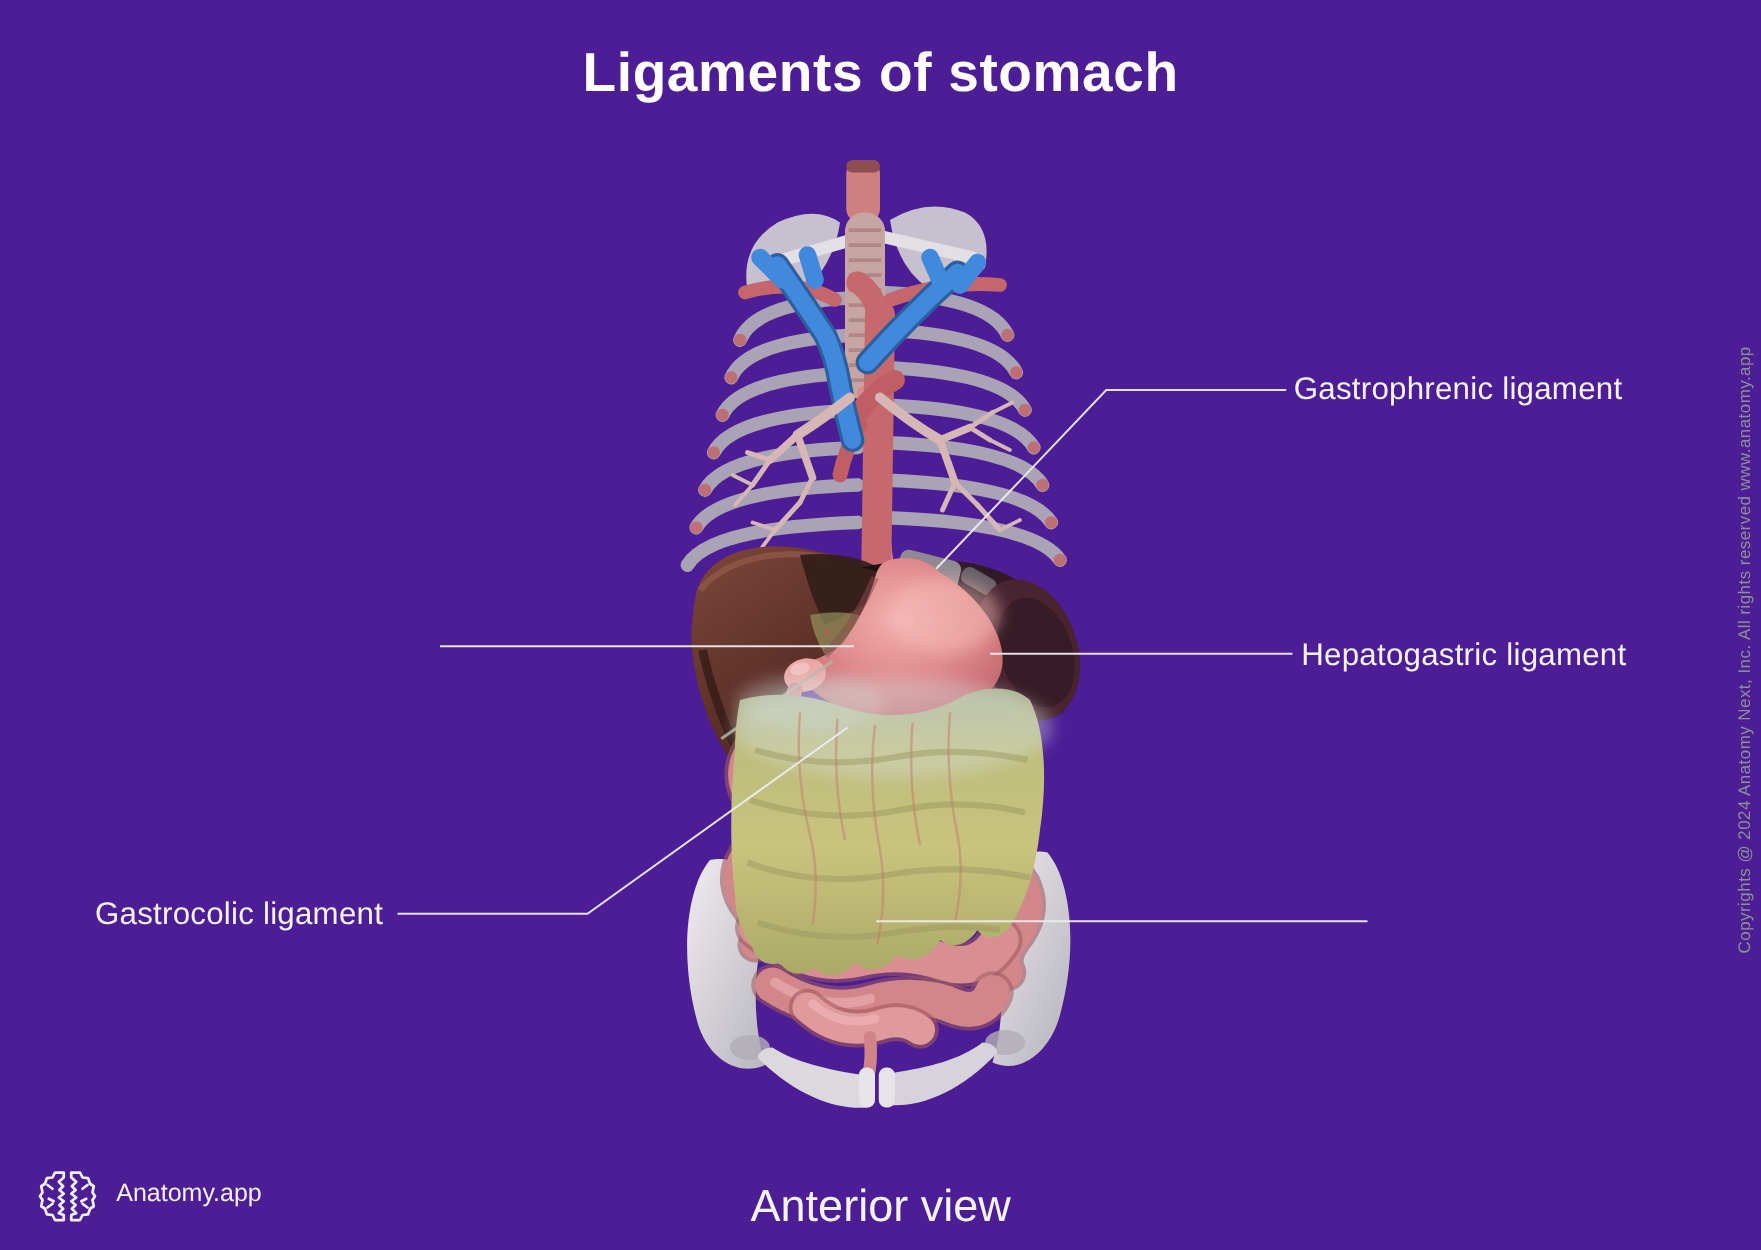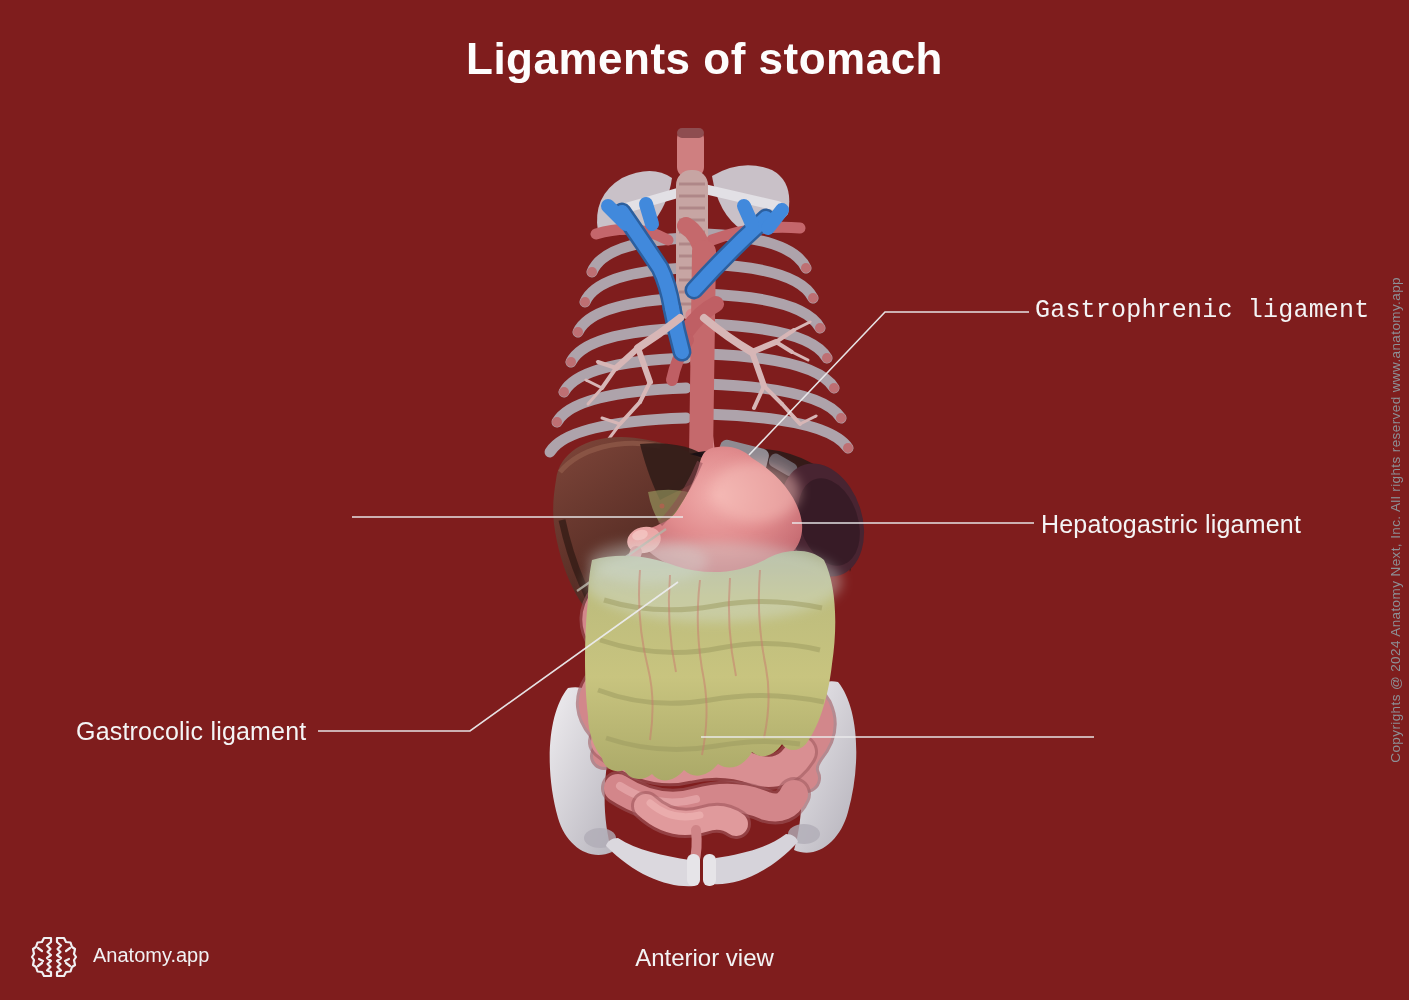--- a/index.html
+++ b/index.html
@@ -5,7 +5,7 @@
   html,body{margin:0;padding:0;background:#0d0f13;}
   .stage{
     position:relative;width:1409px;height:1000px;overflow:hidden;
-    background:#7f1d1d;
+    background:#4c1d95;
     font-family:"Liberation Sans","DejaVu Sans",sans-serif;
     color:#f5f5f6;
   }

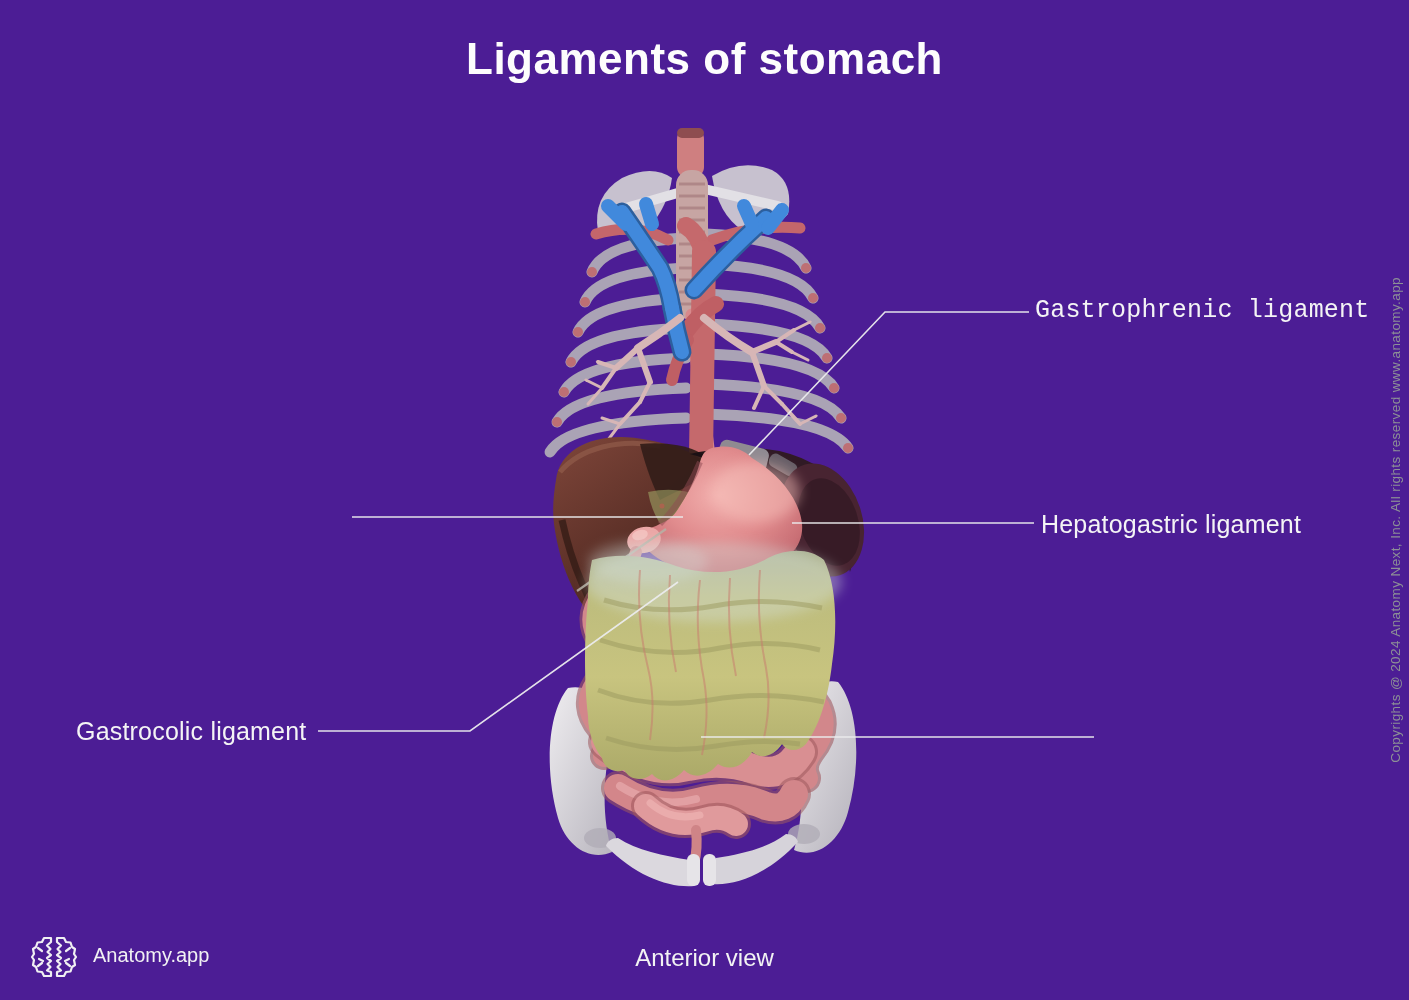--- a/index.html
+++ b/index.html
@@ -19,7 +19,7 @@
     position:absolute;font-size:25px;font-weight:400;letter-spacing:.2px;
     color:#f4f4f5;white-space:nowrap;line-height:30px;
   }
-  .lbl-gastrophrenic{left:1035px;top:296px;font-family:Liberation Mono, monospace;}
+  .lbl-gastrophrenic{left:1035px;top:296px;}
   .lbl-hepatogastric{left:75px;top:502px;}
   .lbl-gastrosplenic{left:1041px;top:509px;}
   .lbl-gastrocolic{left:76px;top:716px;}

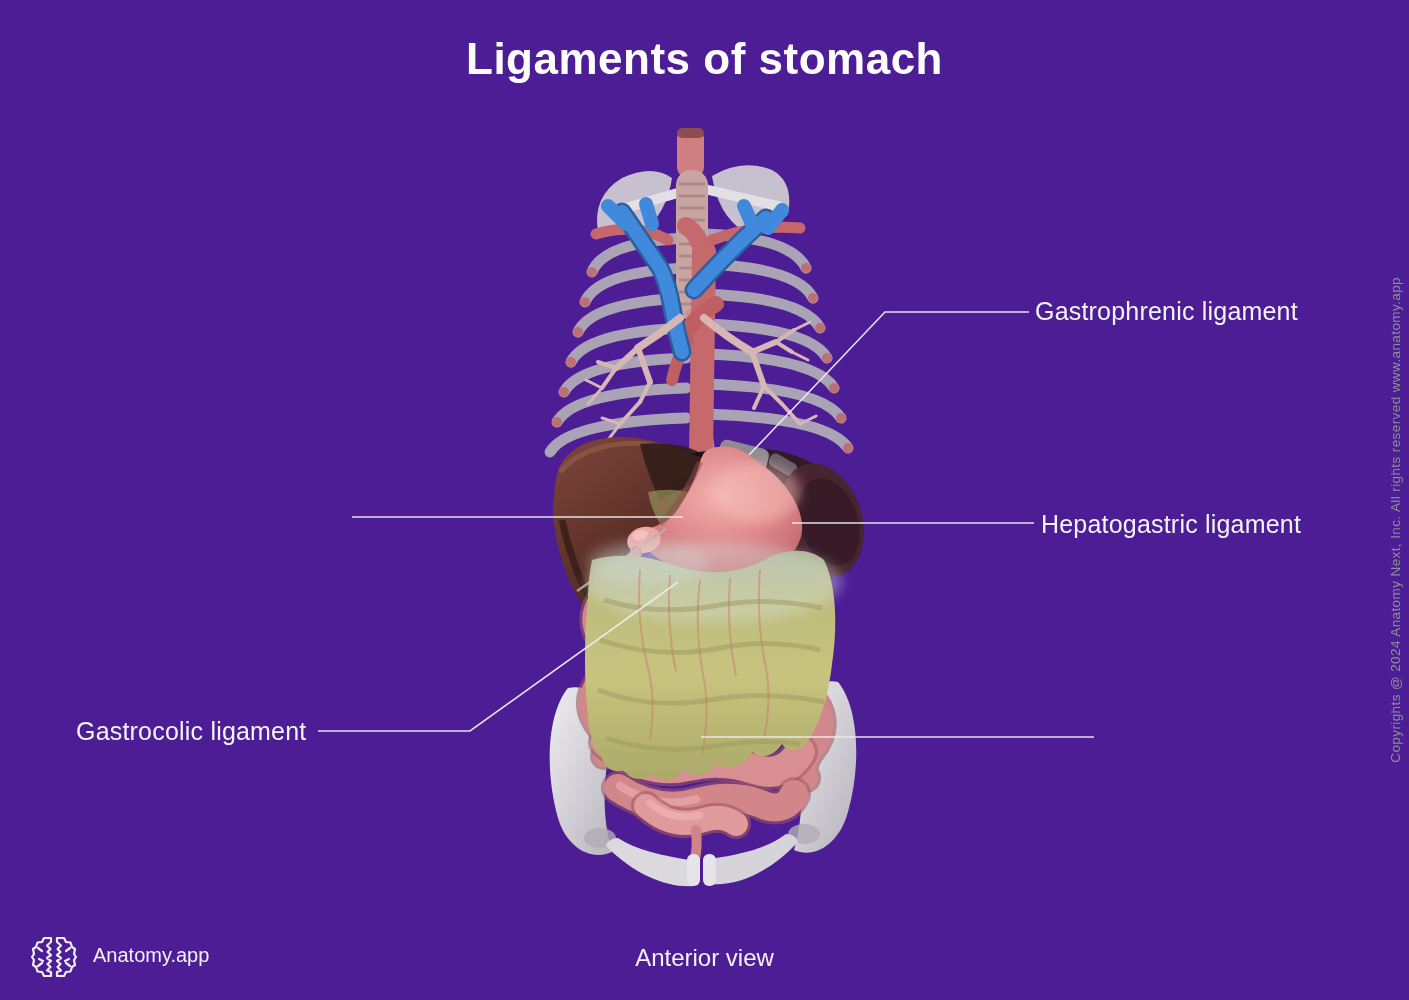--- a/index.html
+++ b/index.html
@@ -31,7 +31,7 @@
   }
   .view-label{
     position:absolute;left:50%;transform:translateX(-50%);top:944px;
-    font-size:24px;font-weight:500;color:#f3f3f4;white-space:nowrap;
+    font-size:36px;font-weight:500;color:#f3f3f4;white-space:nowrap;
   }
   .copyright{
     position:absolute;right:2px;top:248px;height:544px;width:24px;

